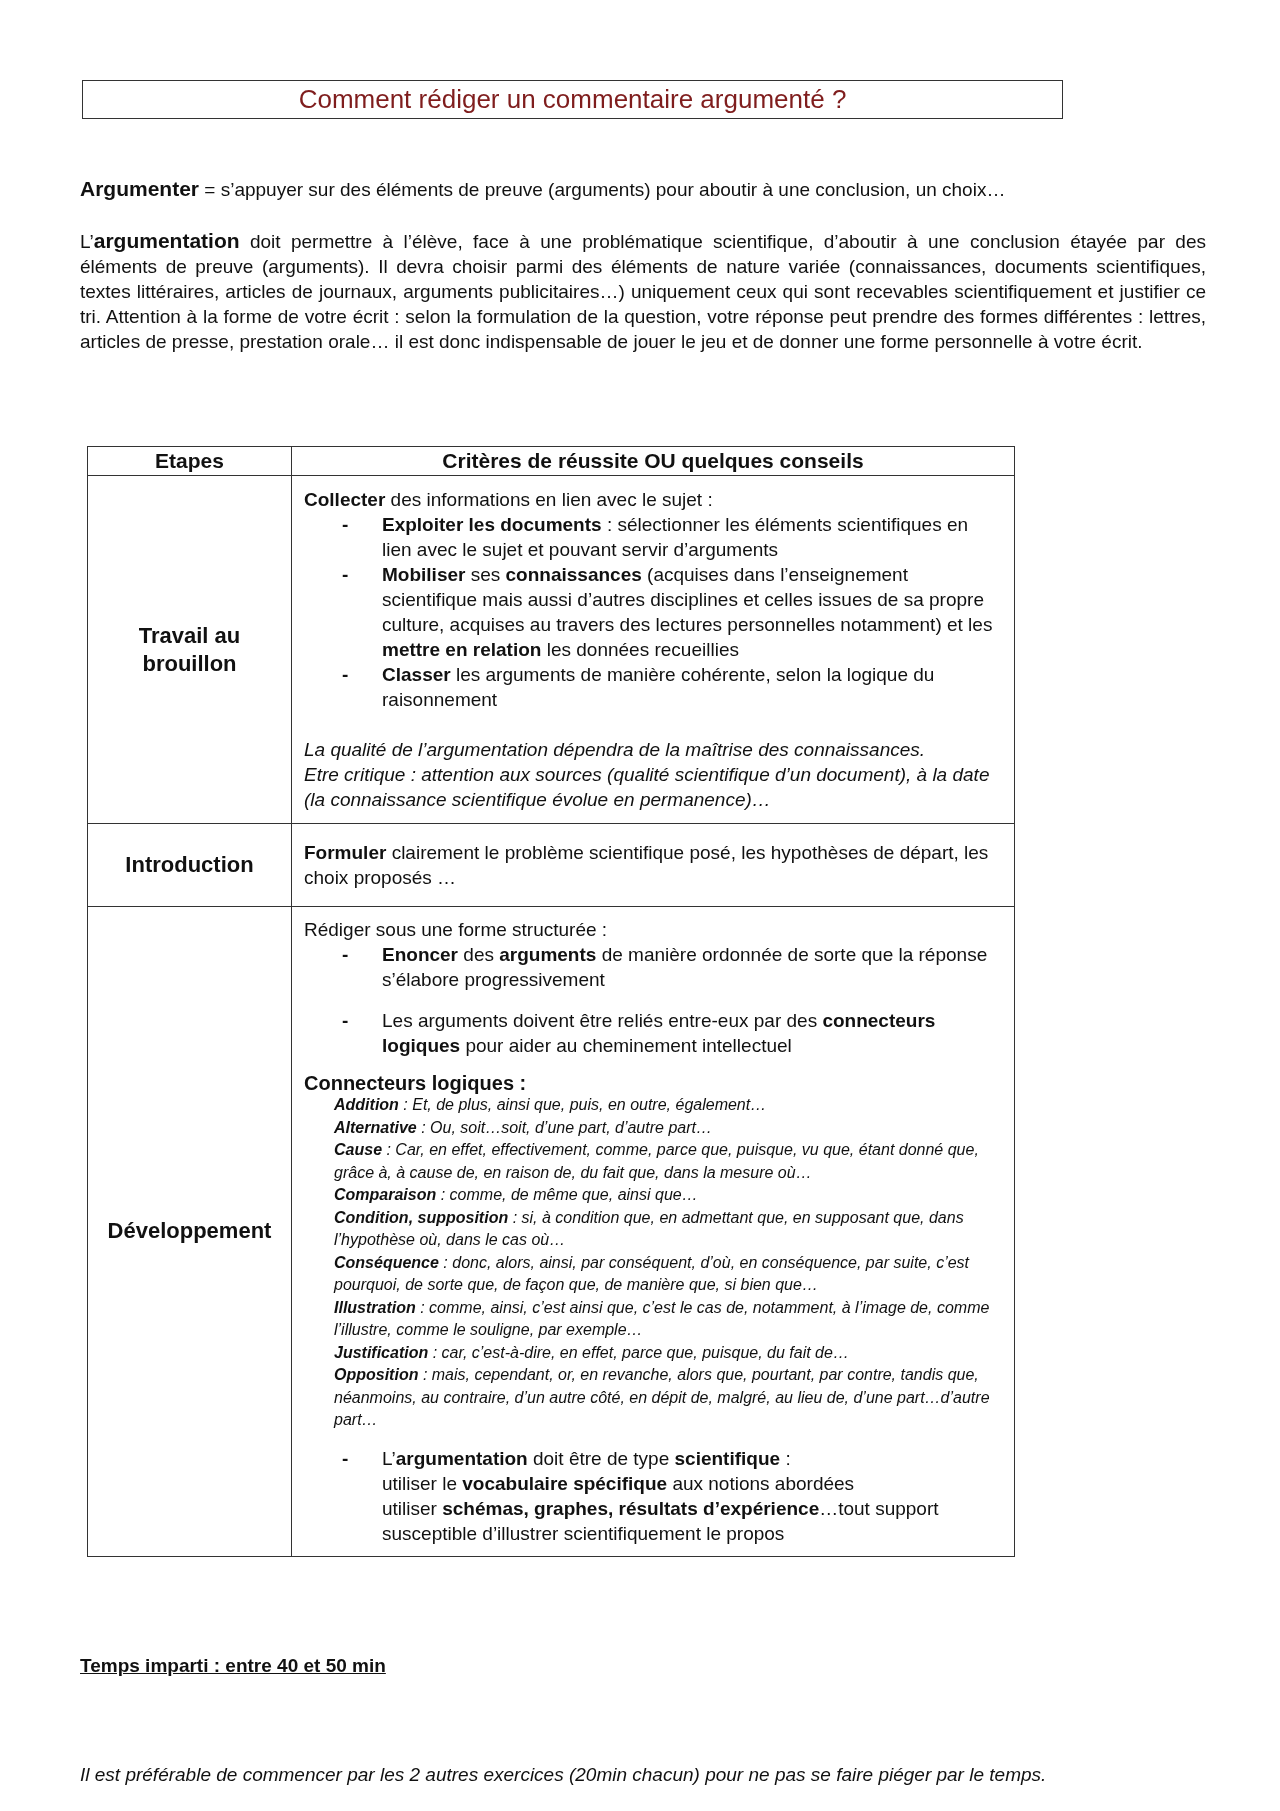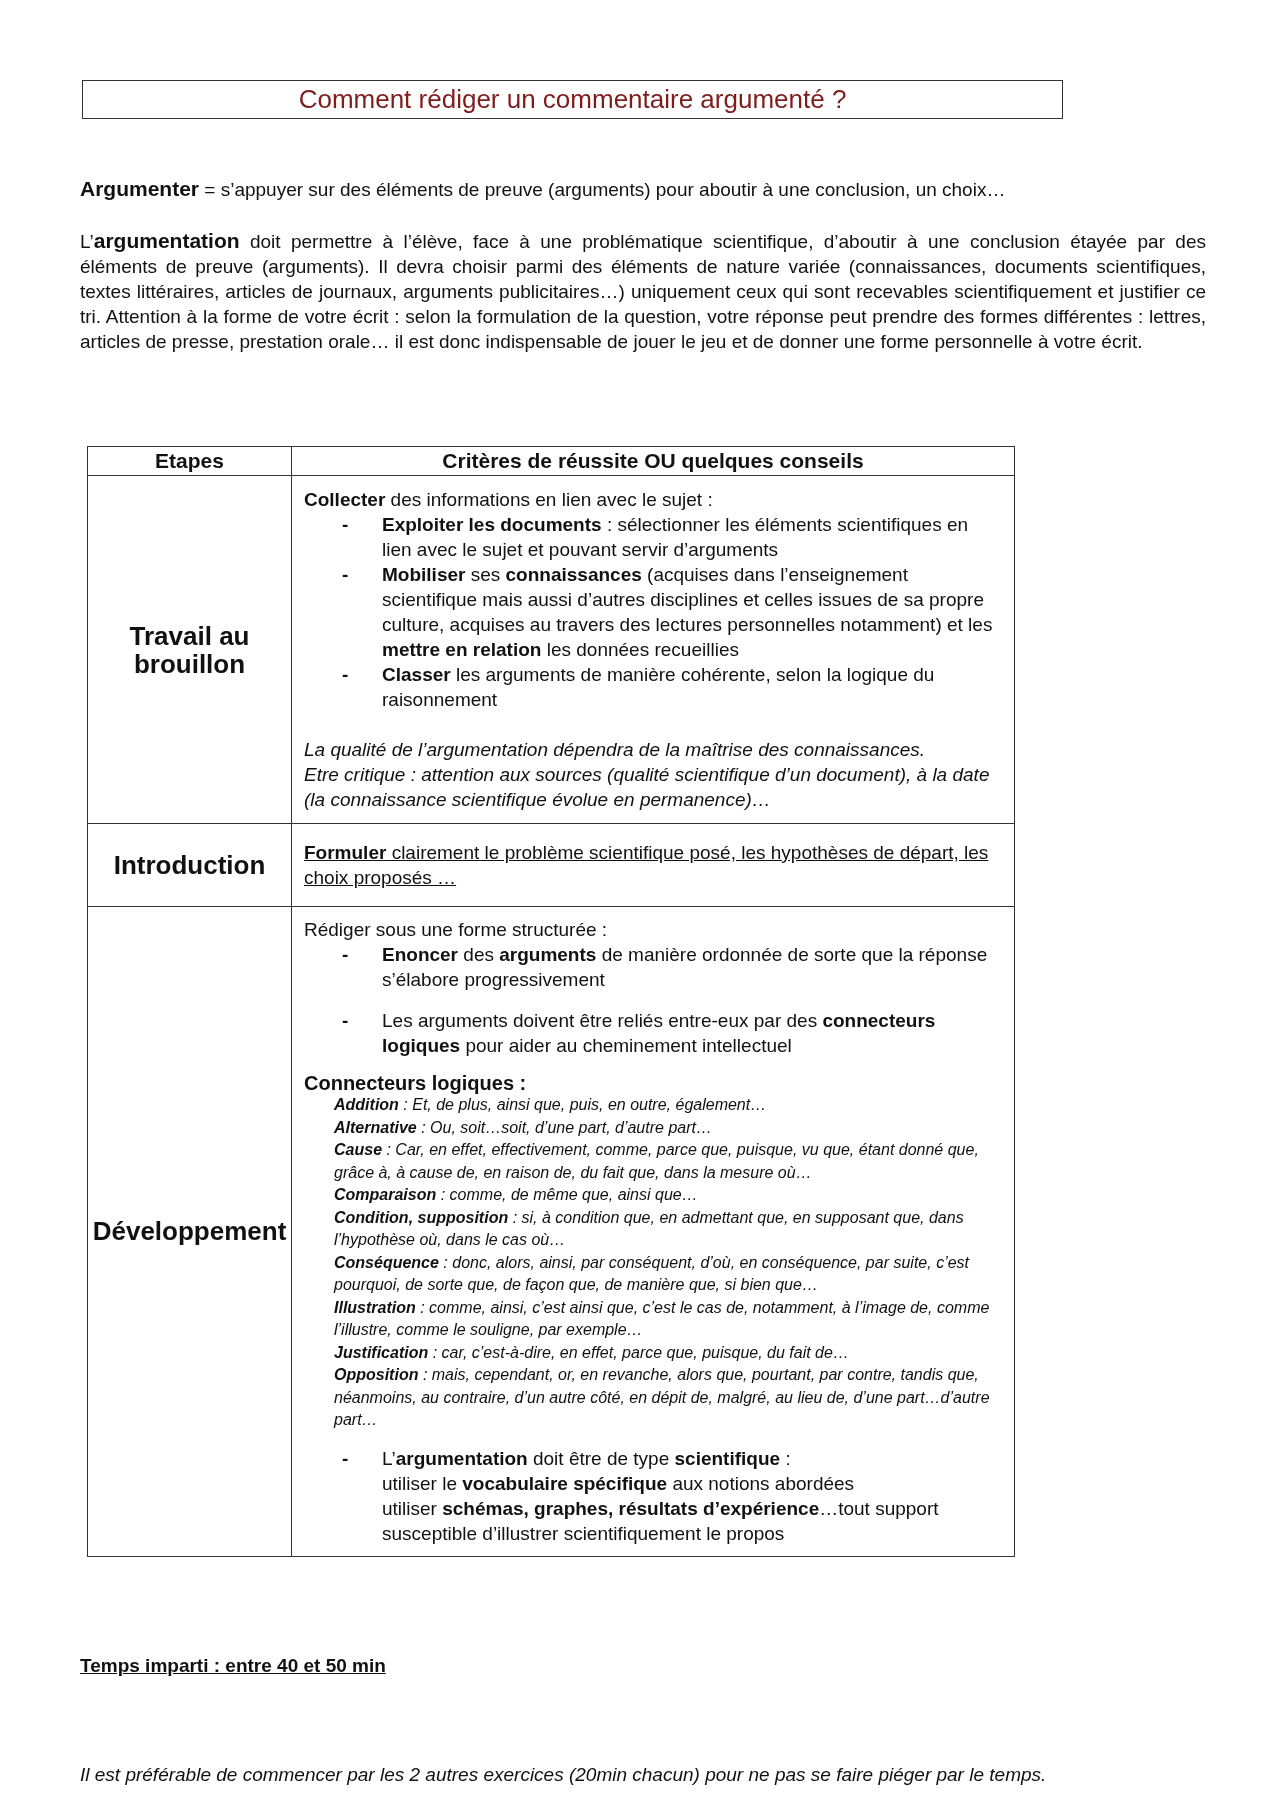--- a/index.html
+++ b/index.html
@@ -36,7 +36,7 @@
   }
   th.col-etapes, td.etape { width: 201px; }
   td.etape {
-    text-align: center; font-weight: bold; font-size: 26px; line-height: 28px;
+    text-align: center; font-weight: bold; font-size: 22px; line-height: 28px;
   }
   td.content { padding: 10px 12px 10px 12px; line-height: 25px; vertical-align: top; }
   .bullets { margin: 0; padding: 0; list-style: none; }

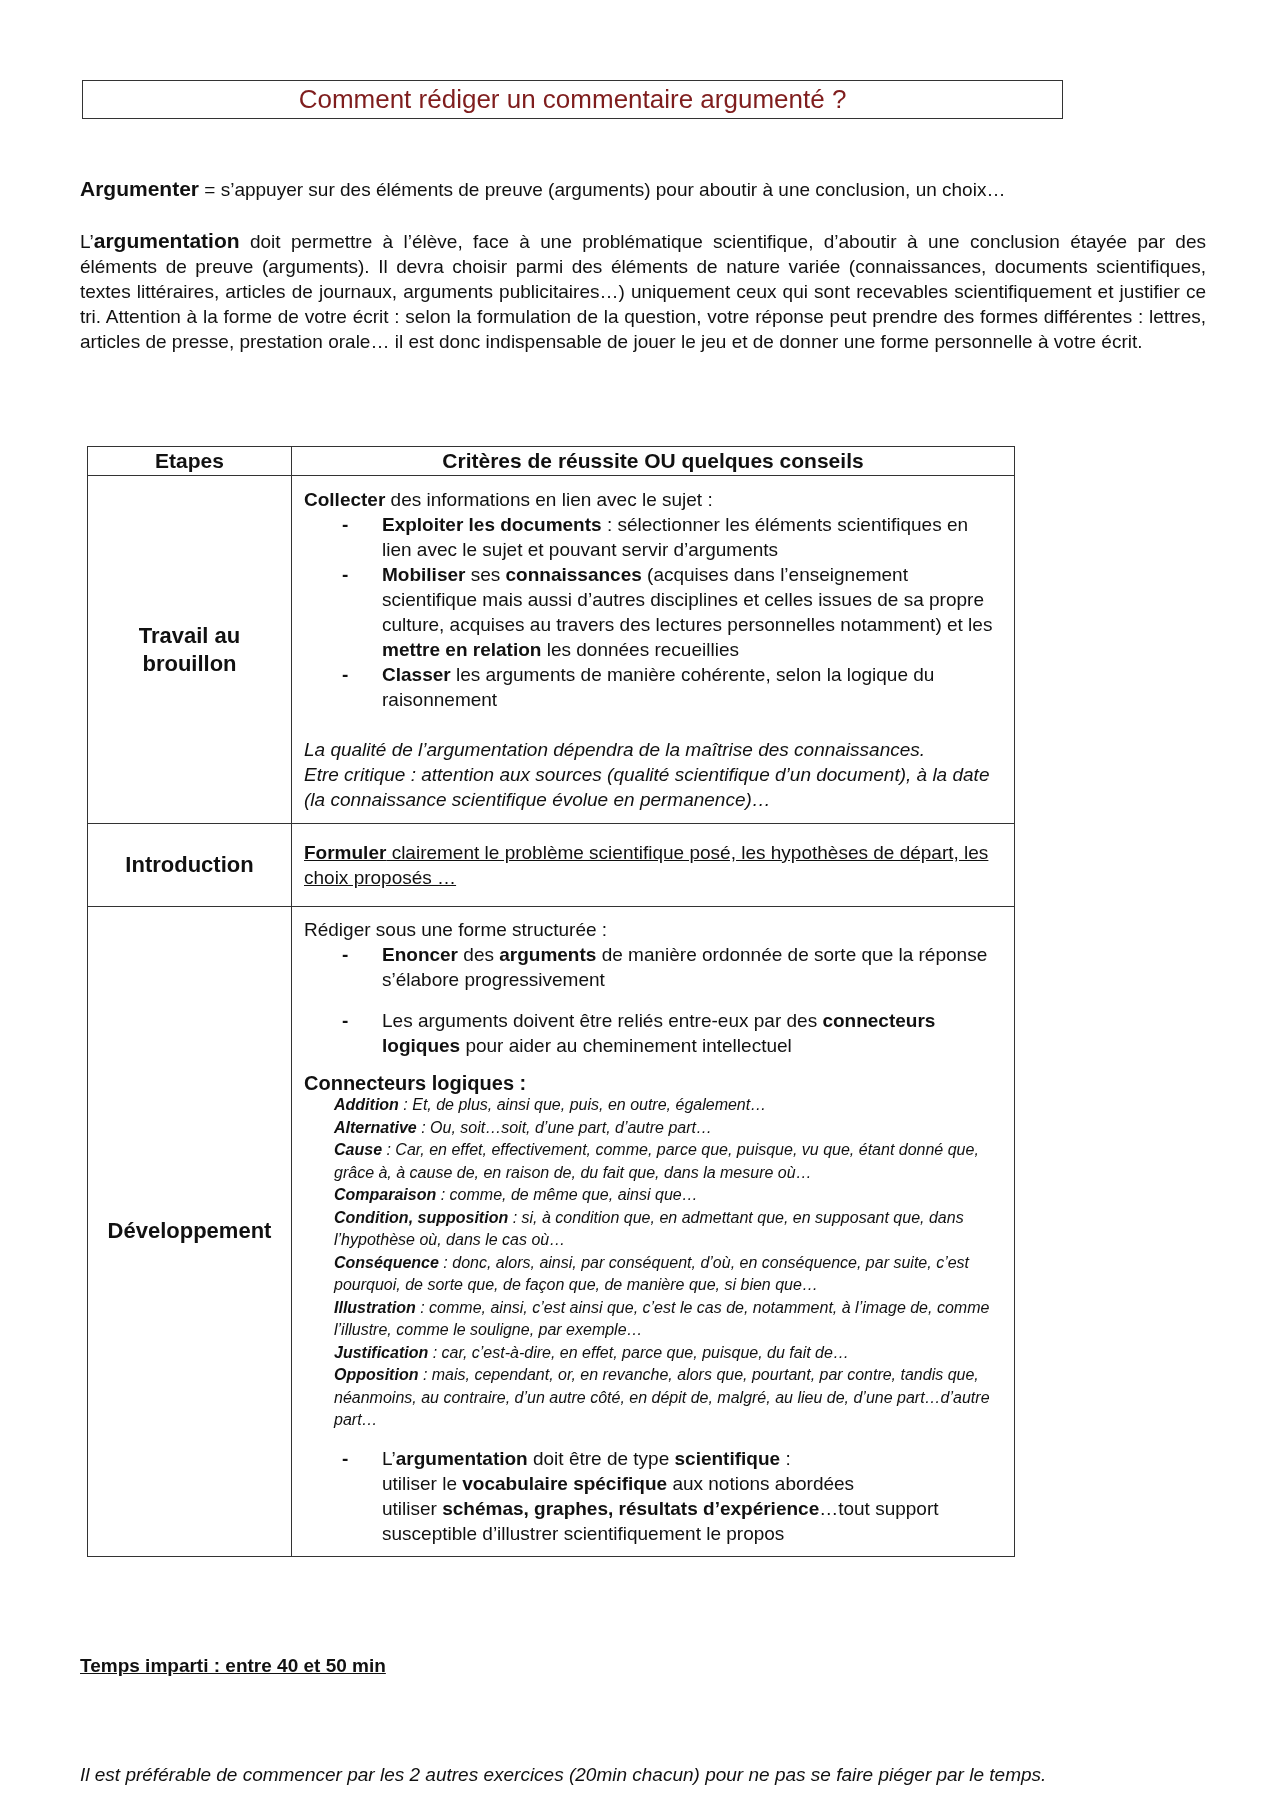--- a/index.html
+++ b/index.html
@@ -111,7 +111,7 @@
 
     <tr style="height:83px;">
       <td class="etape">Introduction</td>
-      <td class="content" style="vertical-align:middle;text-decoration:underline;">
+      <td class="content" style="vertical-align:middle;">
         <b>Formuler</b><span> clairement le problème scientifique posé, les hypothèses de départ, les choix proposés …</span>
       </td>
     </tr>

